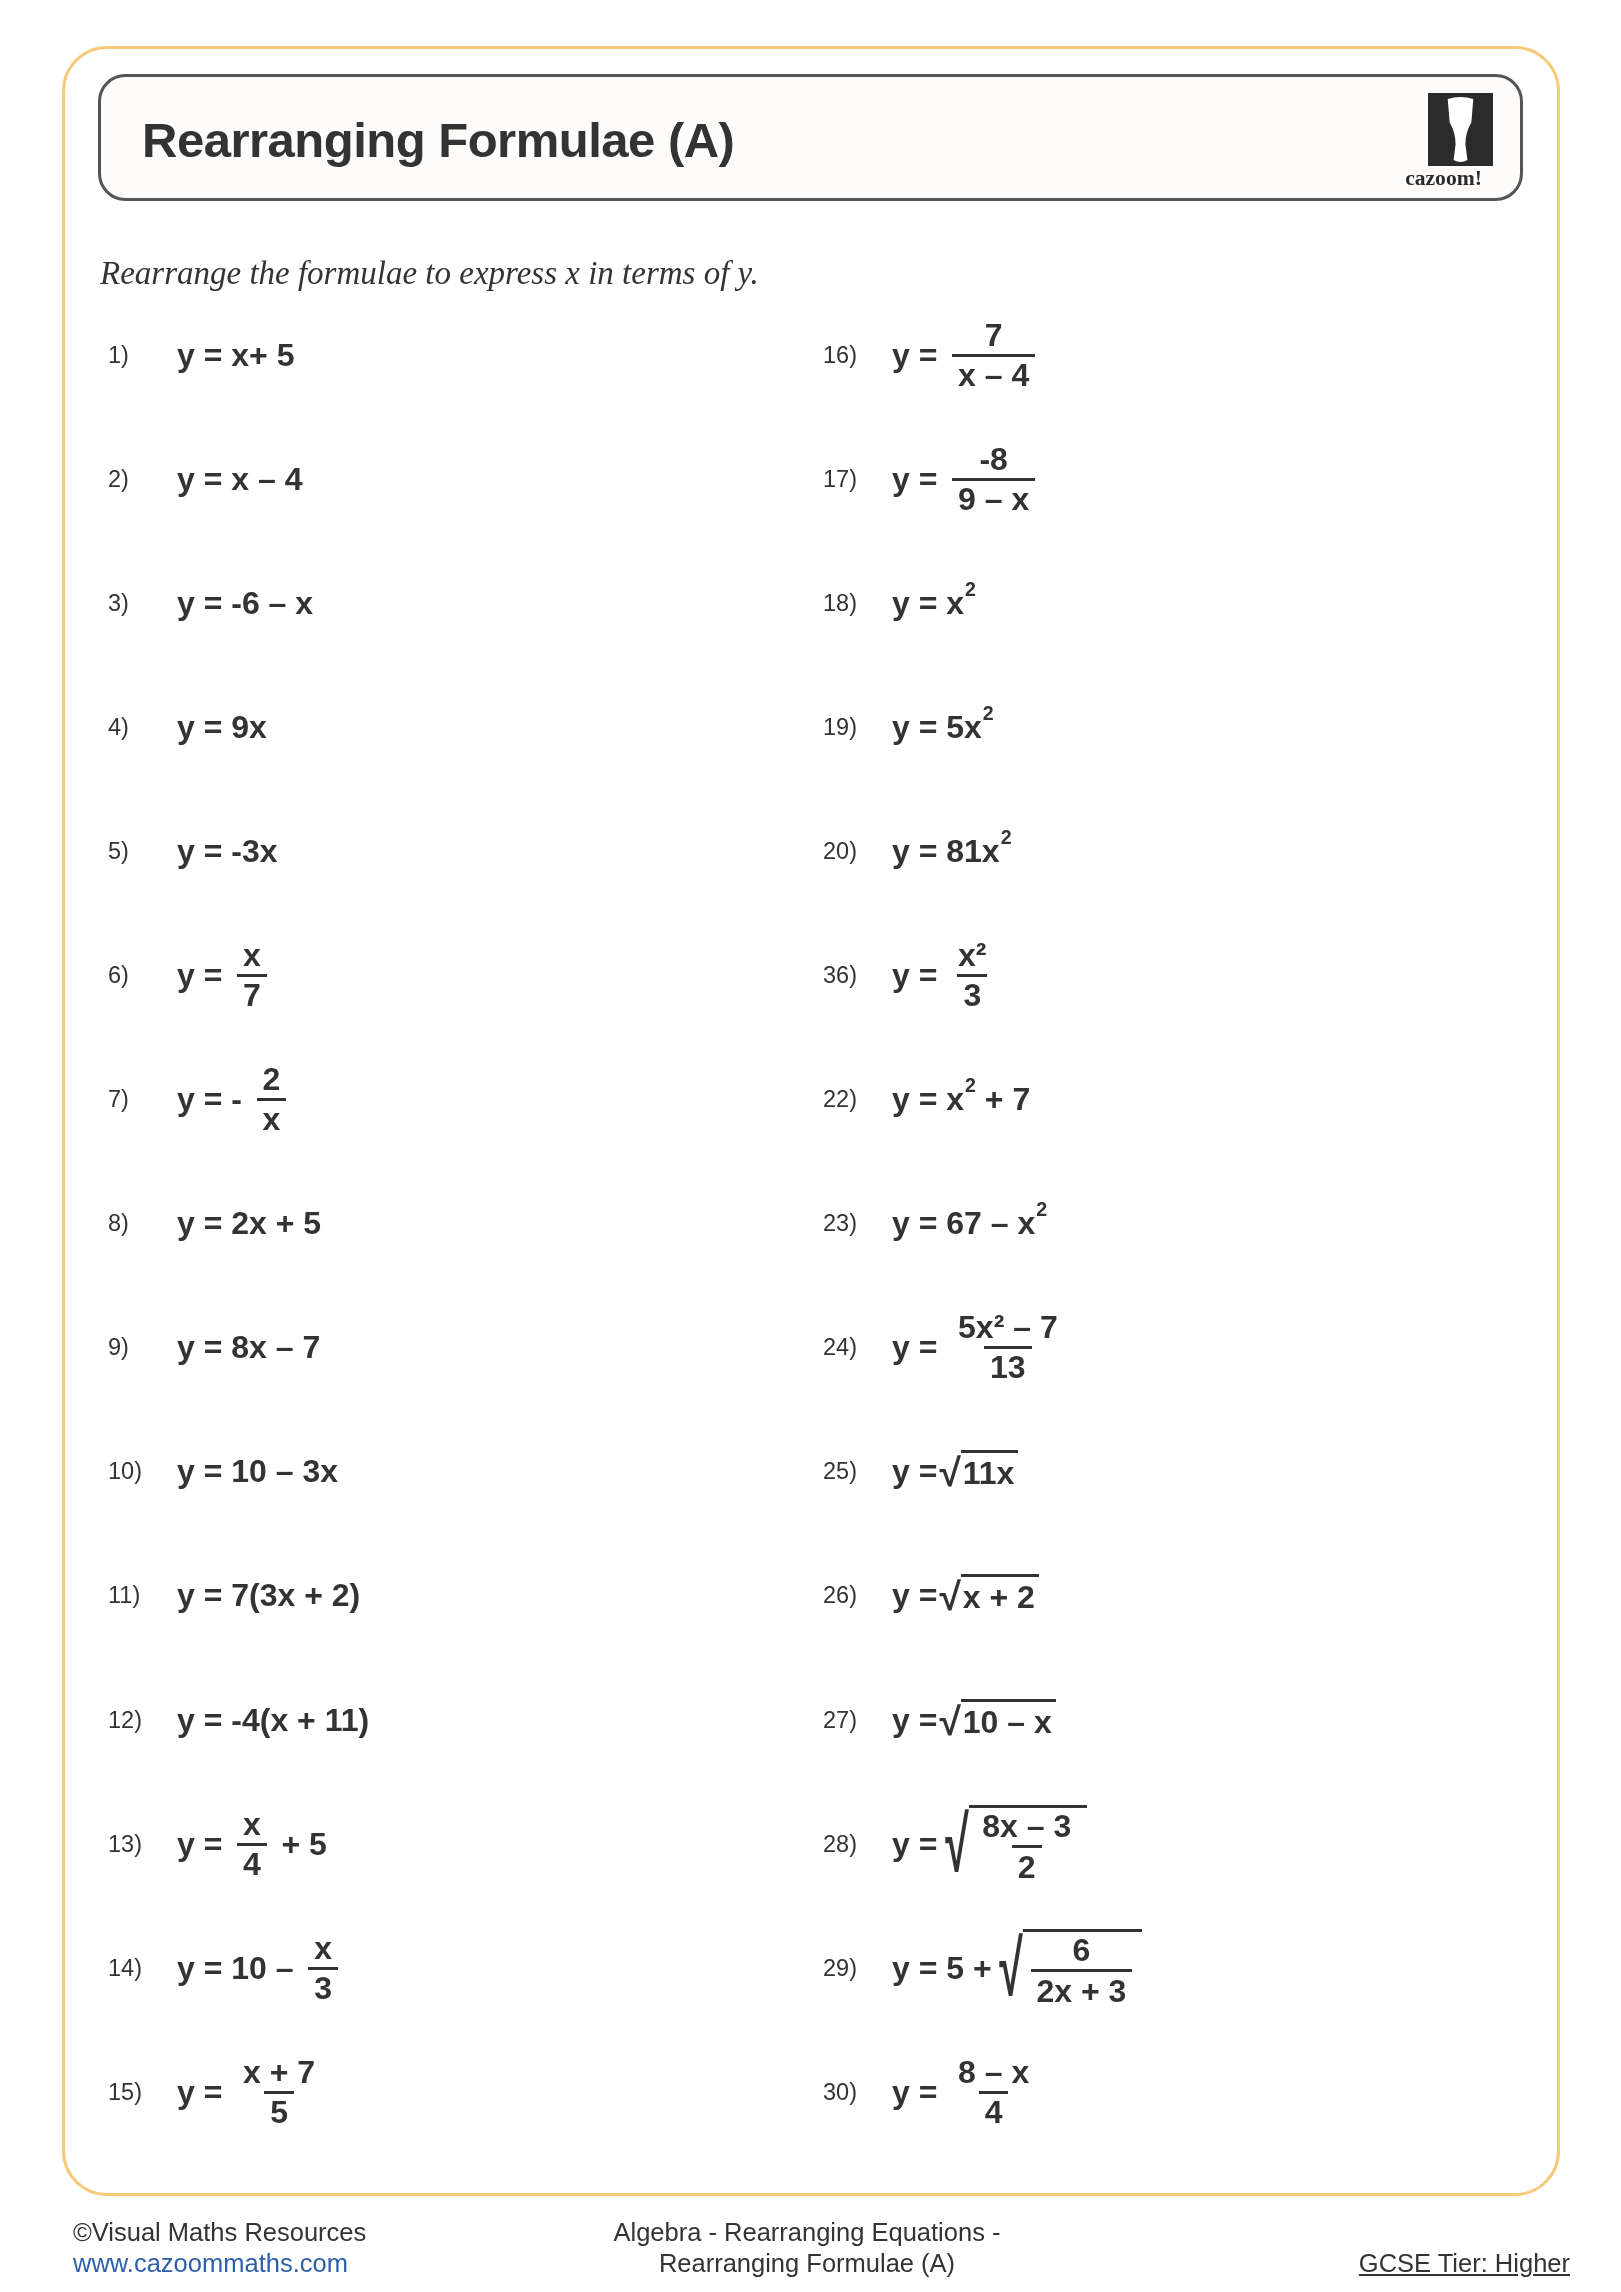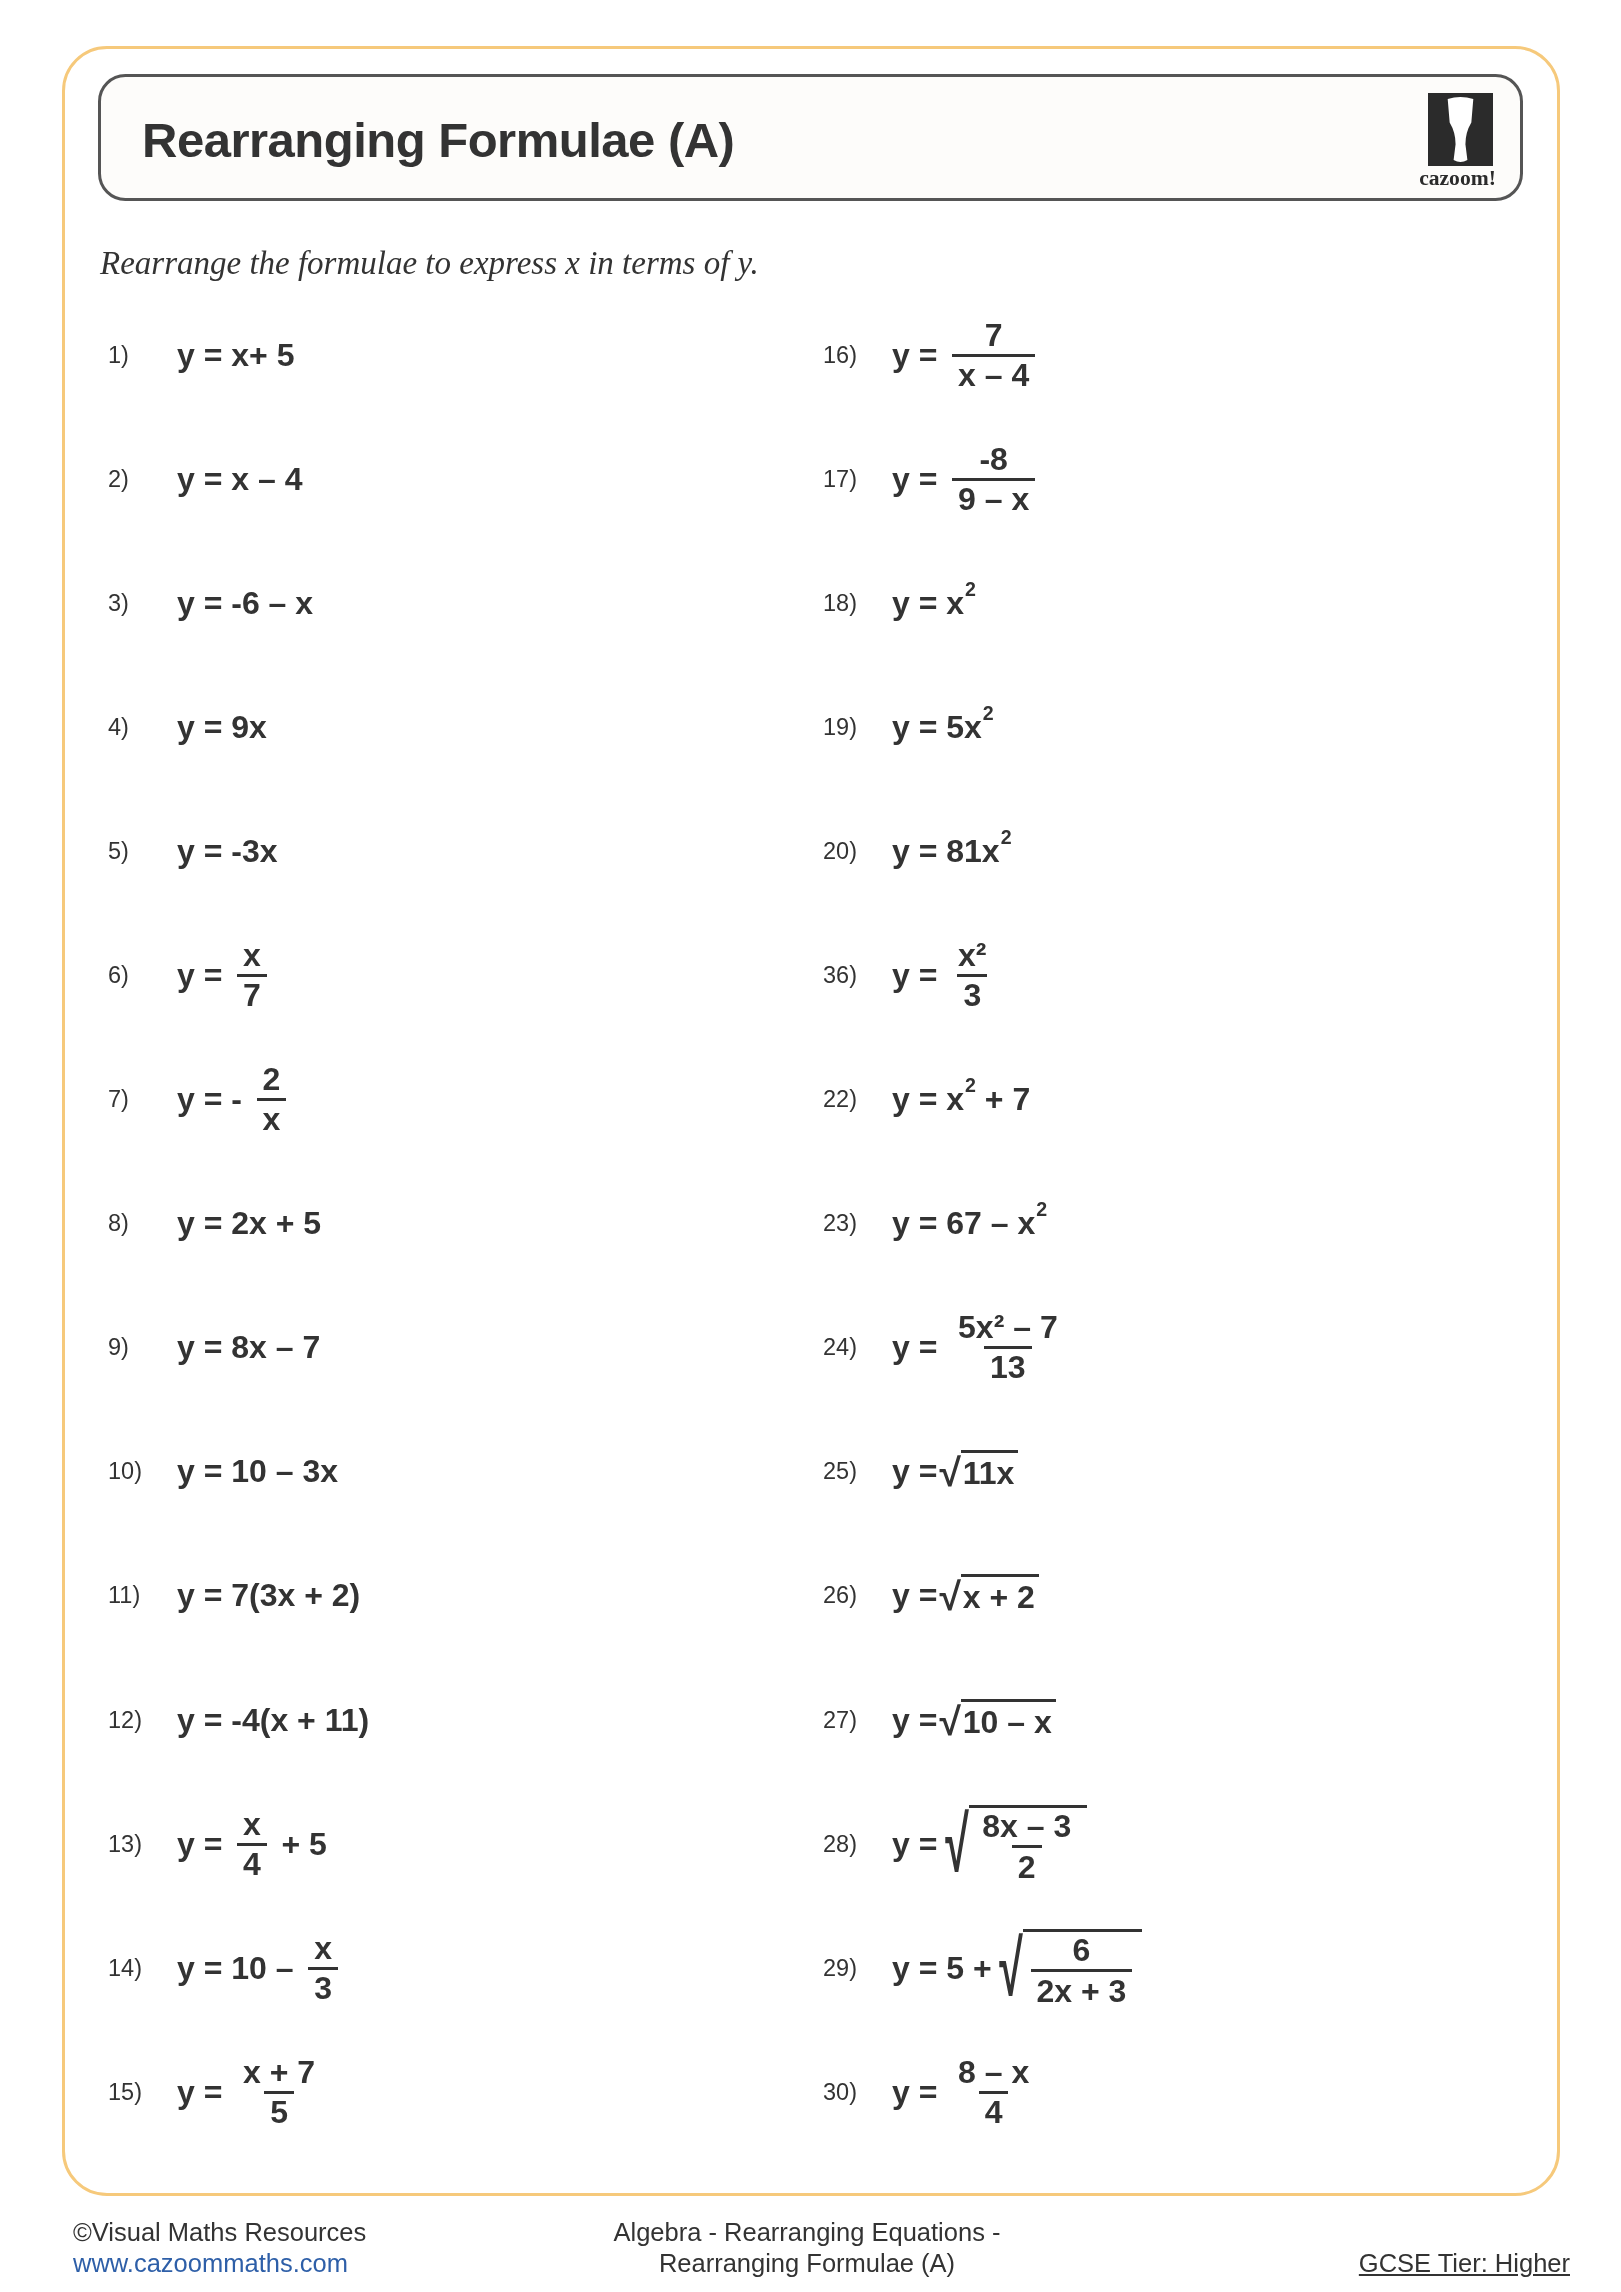--- a/index.html
+++ b/index.html
@@ -22,7 +22,7 @@
   .logo { position: absolute; right: 25.5px; top: 15.7px; width: 108px; height: 96px; }
   .logo-drum { position: absolute; left: 41px; top: 0; width: 65px; height: 73px; background: #2b2b2b; }
   .logo-text {
-    position: absolute; left: 18px; top: 73px; width: 106px; text-align: center;
+    position: absolute; left: 4px; top: 73px; width: 106px; text-align: center;
     font-family: "Liberation Serif", serif; font-weight: bold; font-size: 21.6px; color: #2b2b2b;
   }
 

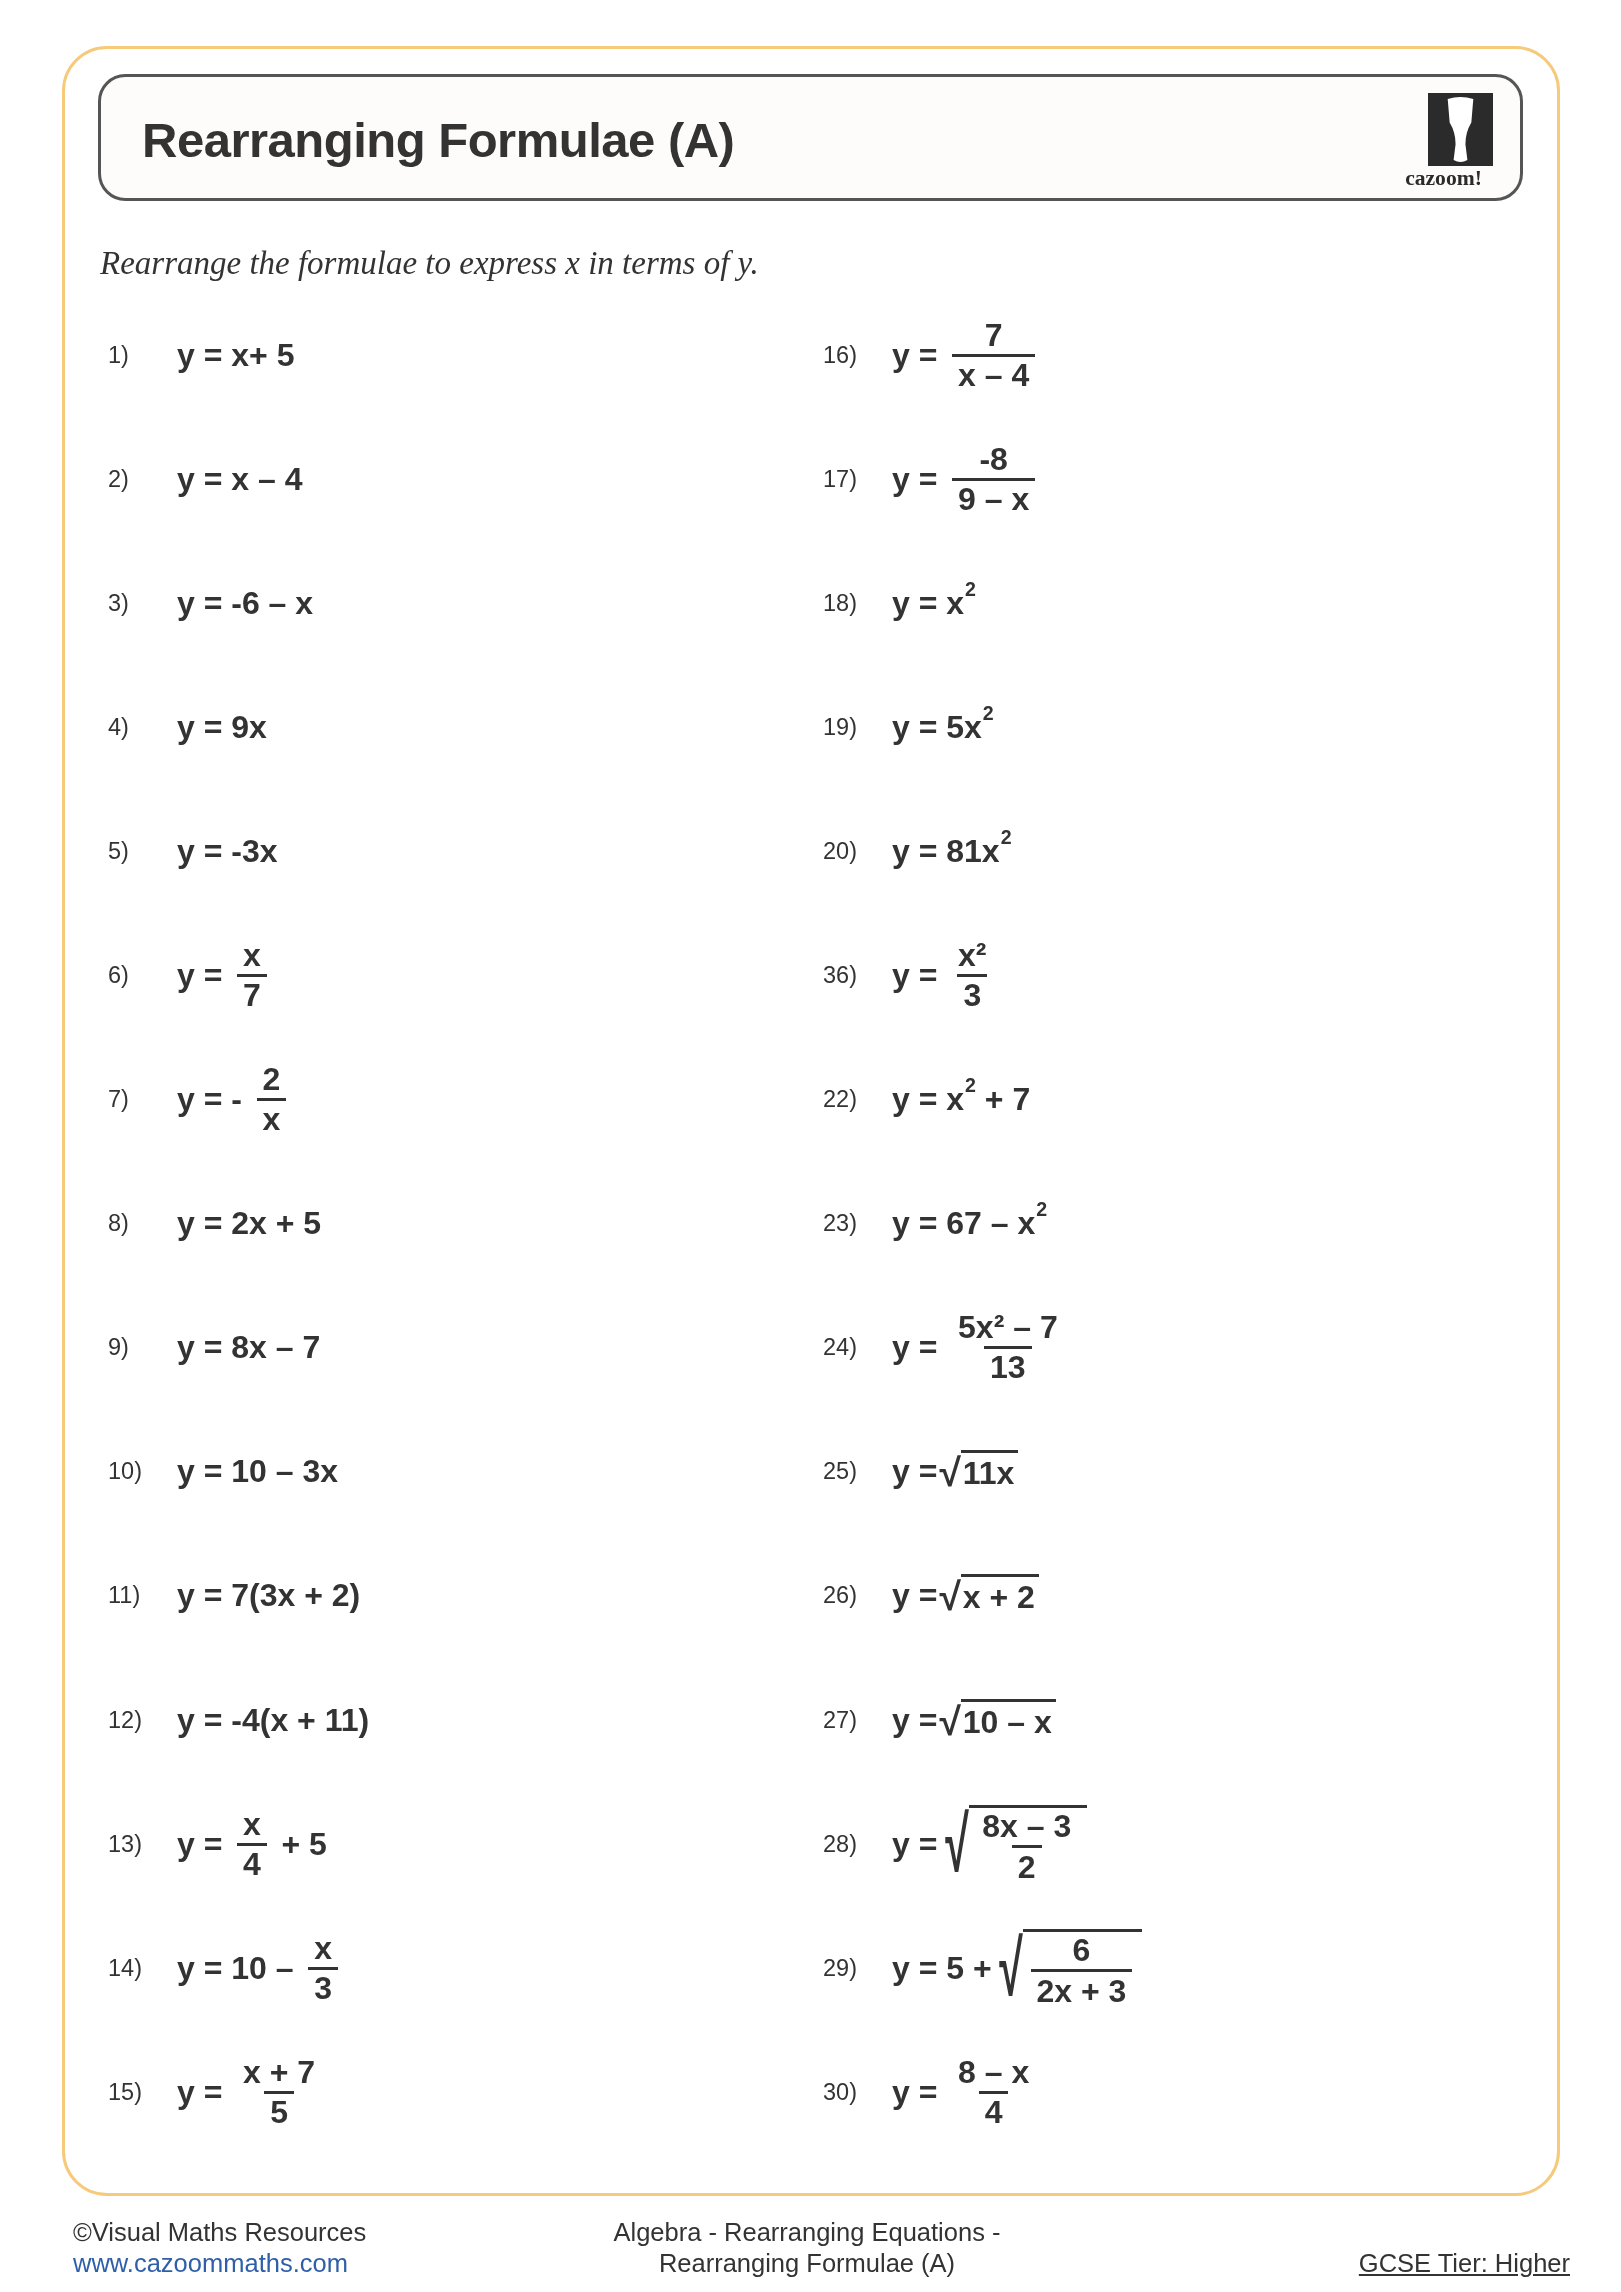--- a/index.html
+++ b/index.html
@@ -27,7 +27,7 @@
   }
 
   .instructions {
-    position: absolute; left: 100px; top: 245px;
+    position: absolute; left: 100px; top: 255px;
     font-family: "Liberation Serif", serif; font-style: italic; font-size: 33px; color: #333333;
   }
 

